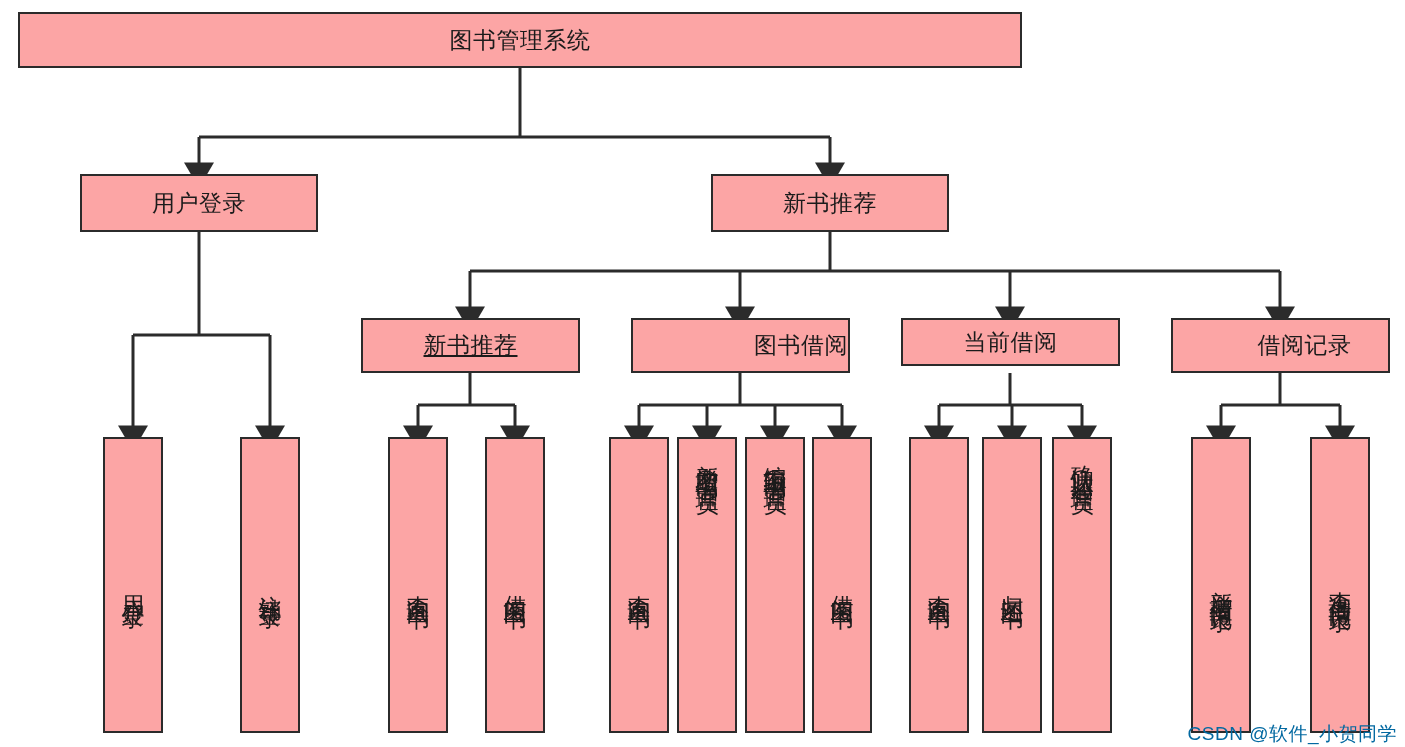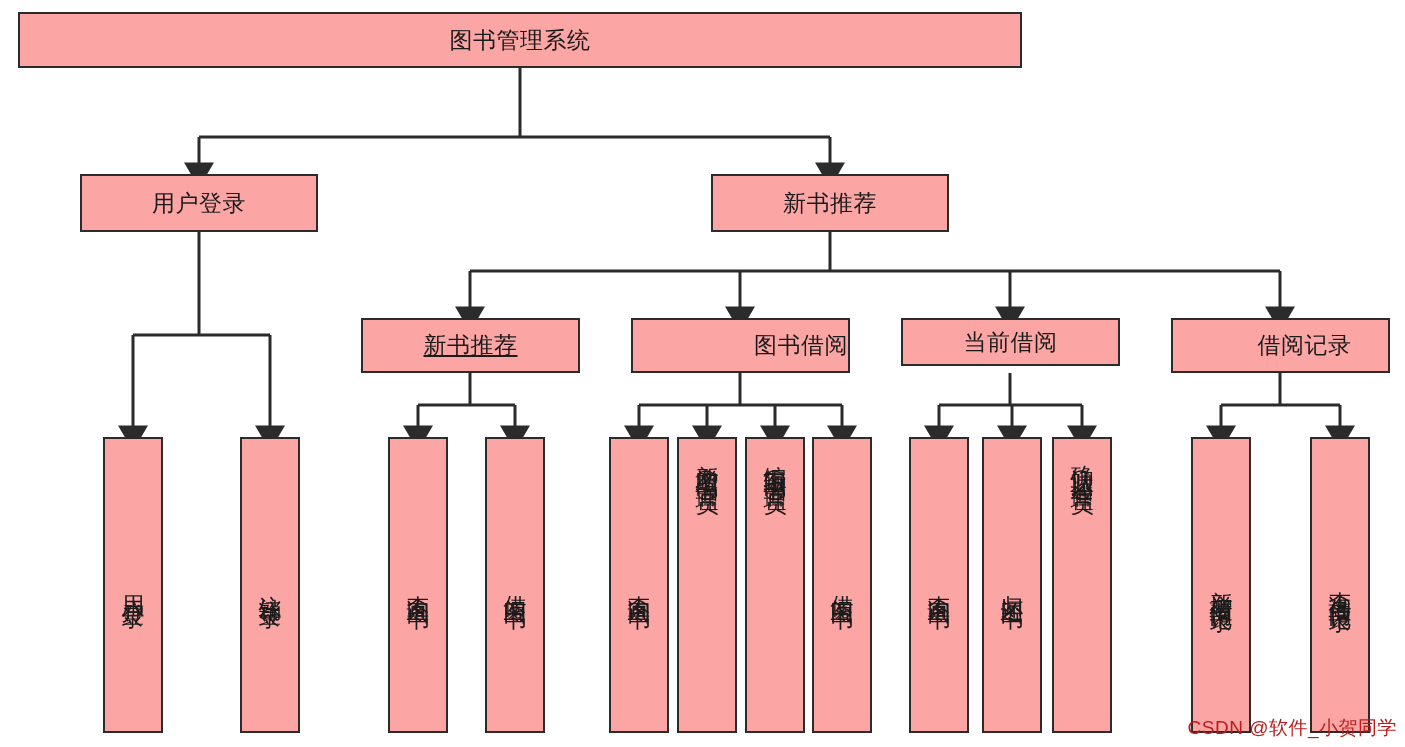--- a/index.html
+++ b/index.html
@@ -65,9 +65,9 @@
   #watermark {
     position: absolute;
     right: 8px;
-    bottom: 6px;
+    bottom: 0;
     font-size: 19px;
-    color: #b91c1c;
+    color: #0369a1;
     letter-spacing: 0.5px;
     white-space: nowrap;
     pointer-events: none;

